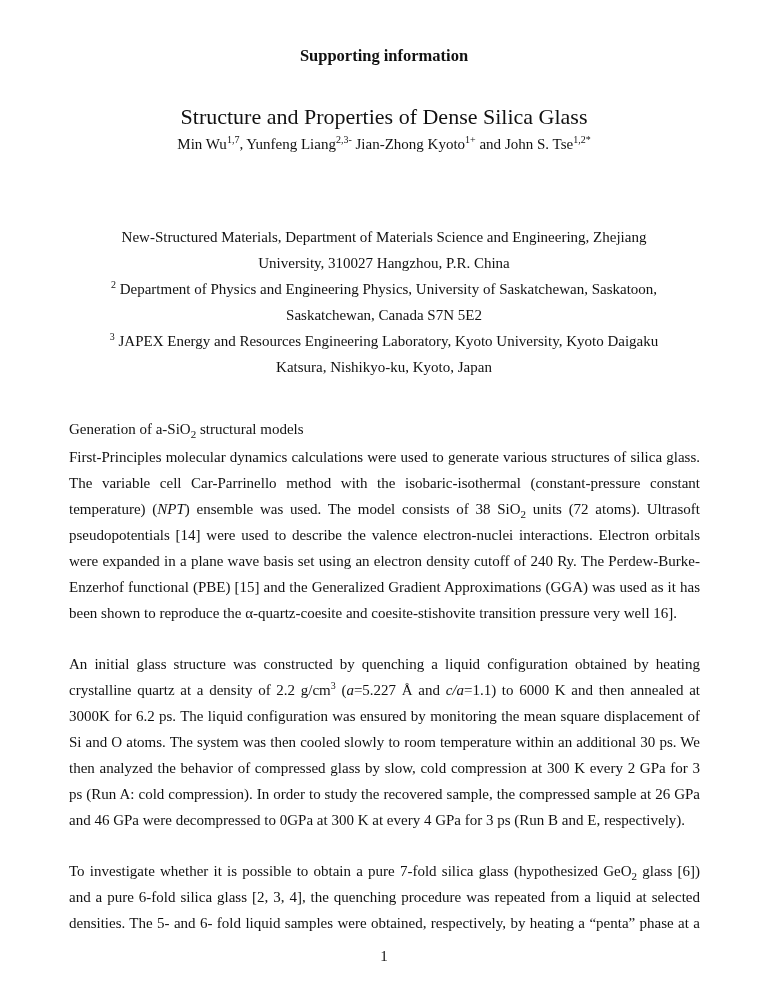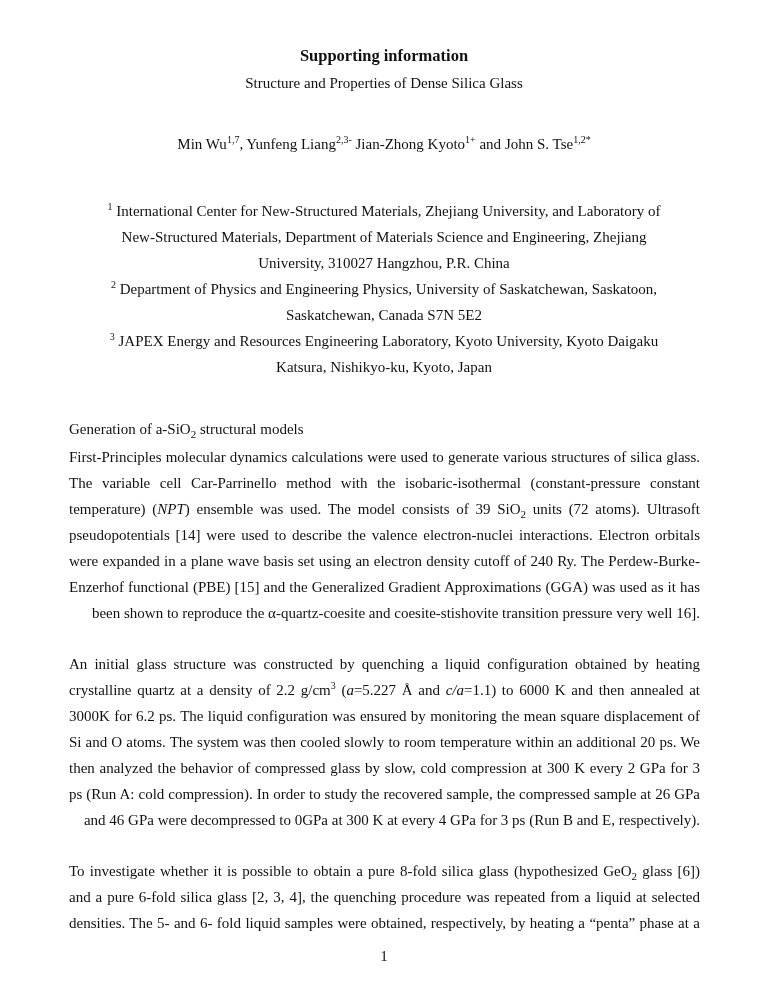--- a/index.html
+++ b/index.html
@@ -10,7 +10,7 @@
   .sup { font-size:10px; vertical-align:super; line-height:0; }
   .sub { font-size:11px; vertical-align:sub; line-height:0; }
   #si-title { top:46px; font-size:16.5px; font-weight:bold; }
-  #paper-title { top:75px; font-size:15px; }
+  #paper-title { top:104px; font-size:22px; }
   #authors { top:136px; font-size:15px; }
   .aff { font-size:15px; }
   .body-block { position:absolute; left:69px; width:631px; font-size:15px; }

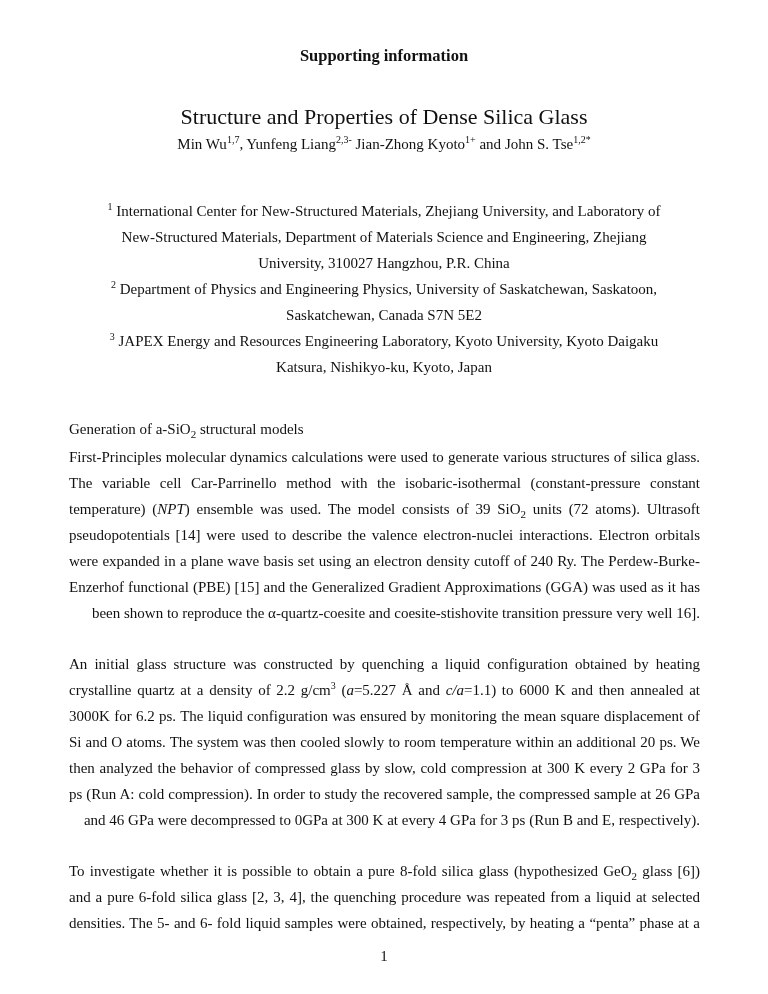--- a/index.html
+++ b/index.html
@@ -32,10 +32,6 @@
     <span>Min Wu</span><span class="sup">1,7</span><span>, </span><span>Yunfeng Liang</span><span class="sup">2,3-</span><span> </span><span>Jian-Zhong Kyoto</span><span class="sup">1+</span><span> and </span><span>John S. Tse</span><span class="sup">1,2*</span>
   </div>
 
-  <div class="center aff" style="top:203px;">
-    <span class="sup">1</span>
-    <span>International Center for New-Structured Materials, Zhejiang University, and Laboratory of</span>
-  </div>
   <div class="center aff" style="top:229px;">New-Structured Materials, Department of Materials Science and Engineering, Zhejiang</div>
   <div class="center aff" style="top:255px;">University, 310027 Hangzhou, P.R. China</div>
 

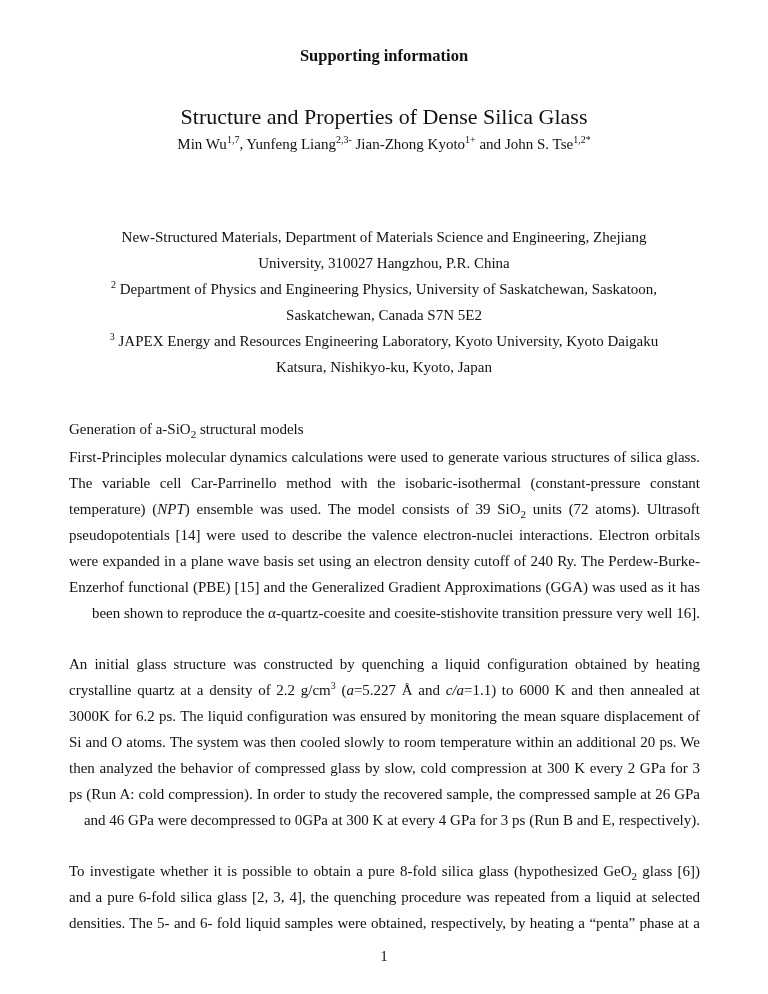--- a/index.html
+++ b/index.html
@@ -52,7 +52,7 @@
   <div class="body-block" style="top:447px;">
     <div class="line just" style="top:0px;">First-Principles molecular dynamics calculations were used to generate various structures of silica glass.</div>
     <div class="line just" style="top:26px;">The variable cell Car-Parrinello method with the isobaric-isothermal (constant-pressure constant</div>
-    <div class="line just" style="top:52px;"><span>temperature) (</span><i>NPT</i><span>) ensemble was used.  The model consists of 39 SiO</span><span class="sub">2</span><span> units (72 atoms). Ultrasoft</span></div>
+    <div class="line just" style="top:52px;"><span>temperature) (</span><i>NPT</i><span>) ensemble was used.  The model consists of 38 SiO</span><span class="sub">2</span><span> units (72 atoms). Ultrasoft</span></div>
     <div class="line just" style="top:78px;">pseudopotentials [14] were used to describe the valence electron-nuclei interactions. Electron orbitals</div>
     <div class="line just" style="top:104px;">were expanded in a plane wave basis set using an electron density cutoff of 240 Ry. The Perdew-Burke-</div>
     <div class="line just" style="top:130px;">Enzerhof functional (PBE) [15] and the Generalized Gradient Approximations (GGA) was used as it has</div>

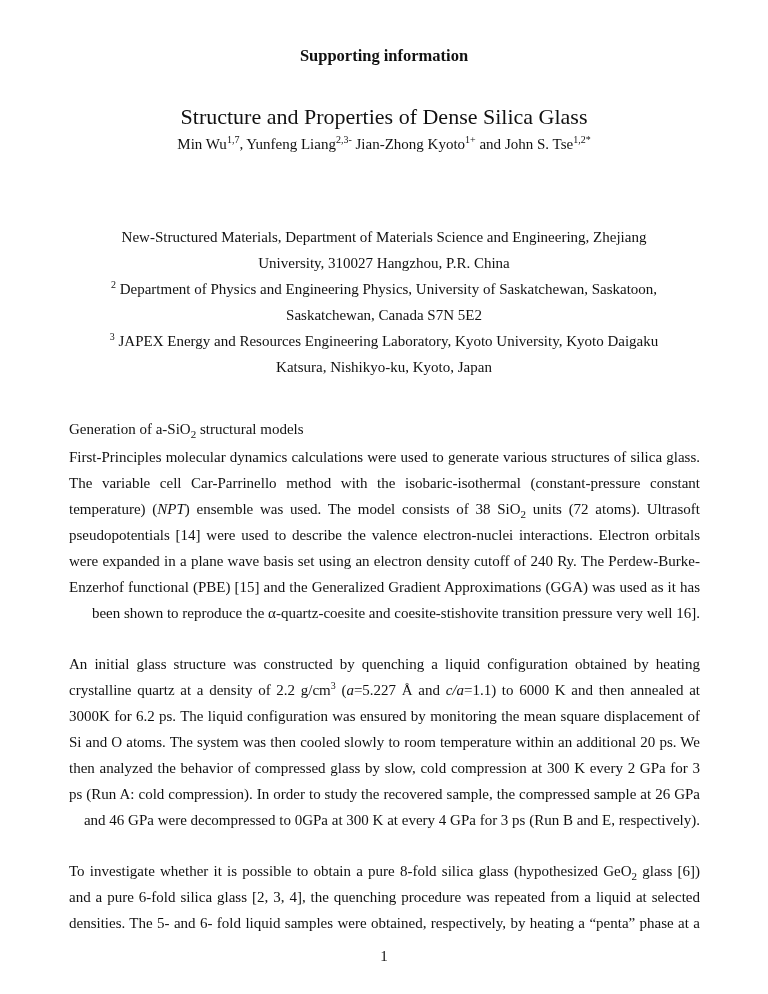--- a/index.html
+++ b/index.html
@@ -14,7 +14,7 @@
   #authors { top:136px; font-size:15px; }
   .aff { font-size:15px; }
   .body-block { position:absolute; left:69px; width:631px; font-size:15px; }
-  .line { position:absolute; left:0; width:631px; white-space:nowrap; height:20px; line-height:20px;text-align:right; }
+  .line { position:absolute; left:0; width:631px; white-space:nowrap; height:20px; line-height:20px; }
   .just { text-align:justify; text-align-last:justify; }
   #section-heading { position:absolute; left:69px; top:421px; font-size:15px; font-weight:normal; white-space:nowrap; }
   #page-number { top:948px; font-size:15px; }

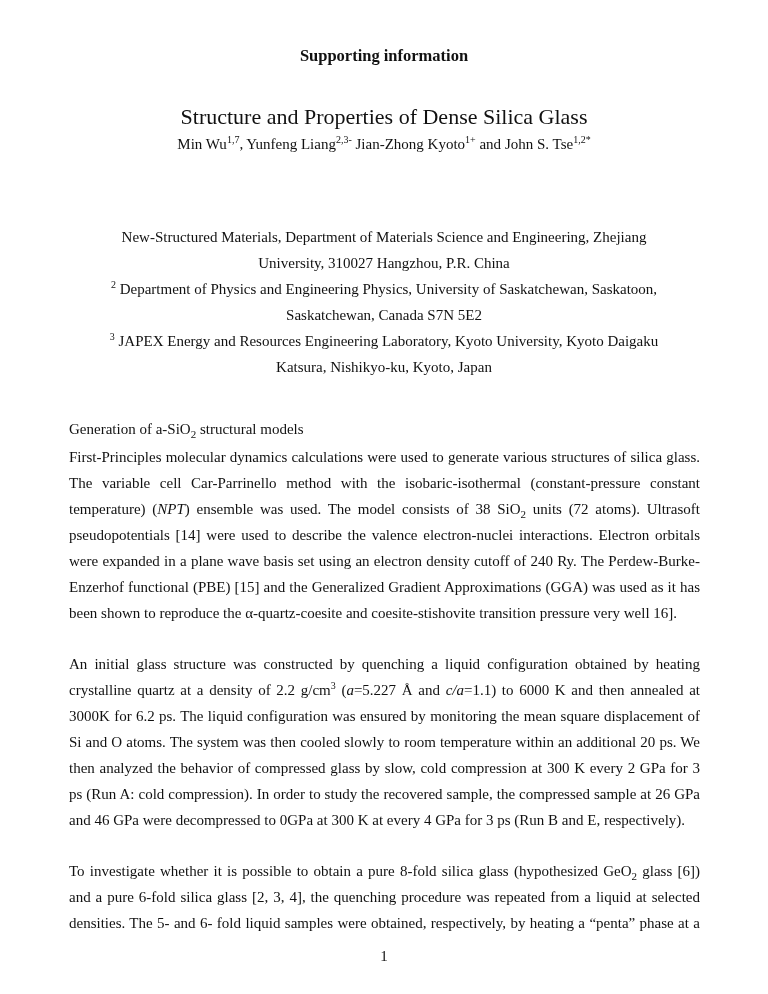--- a/index.html
+++ b/index.html
@@ -63,7 +63,7 @@
     <div class="line just" style="top:0px;">An initial glass structure was constructed by quenching a liquid configuration obtained by heating</div>
     <div class="line just" style="top:26px;"><span>crystalline quartz at a density of 2.2 g/cm</span><span class="sup">3</span><span> (</span><i>a</i><span>=5.227 Å and </span><i>c/a</i><span>=1.1) to 6000 K and then annealed at</span></div>
     <div class="line just" style="top:52px;">3000K for 6.2 ps. The liquid configuration was ensured by monitoring the mean square displacement of</div>
-    <div class="line just" style="top:78px;">Si and O atoms. The system was then cooled slowly to room temperature within an additional 20 ps. We</div>
+    <div class="line just" style="top:78px;">Si and O atoms. The system was then cooled slowly to room temperature within an additional 30 ps. We</div>
     <div class="line just" style="top:104px;">then analyzed the behavior of compressed glass by slow, cold compression at 300 K every 2 GPa for 3</div>
     <div class="line just" style="top:130px;">ps (Run A: cold compression). In order to study the recovered sample, the compressed sample at 26 GPa</div>
     <div class="line" style="top:156px;">and 46 GPa were decompressed to 0GPa at 300 K at every 4 GPa for 3 ps (Run B and E, respectively).</div>

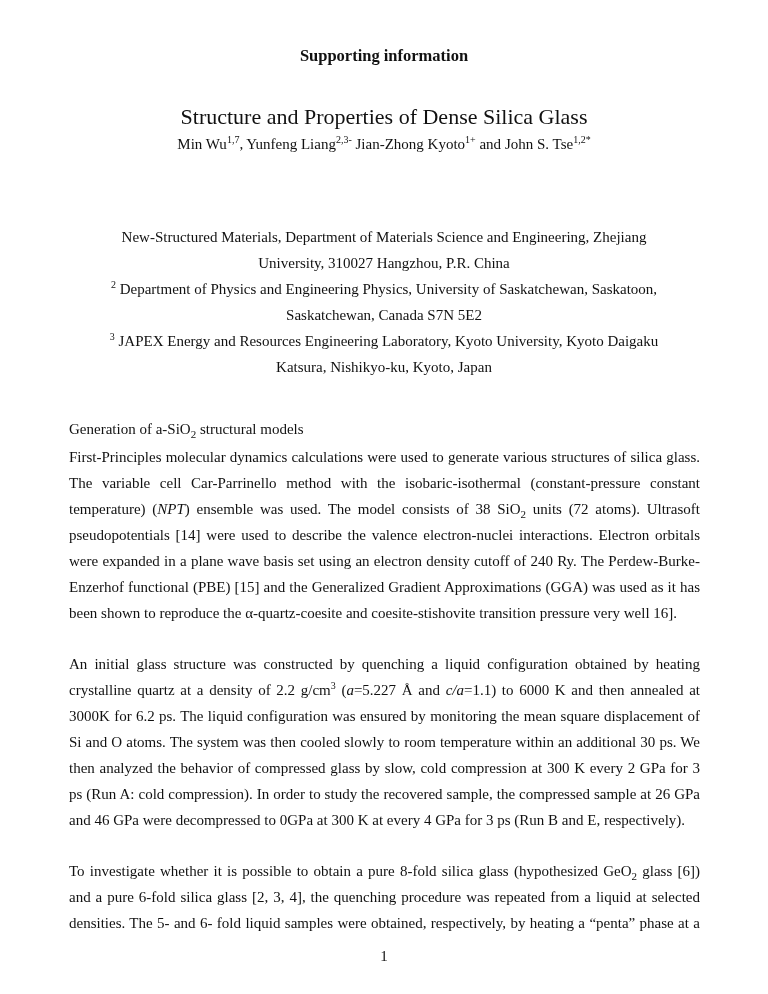--- a/index.html
+++ b/index.html
@@ -70,7 +70,7 @@
   </div>
 
   <div class="body-block" style="top:861px;">
-    <div class="line just" style="top:0px;"><span>To investigate whether it is possible to obtain a pure 8-fold silica glass (hypothesized GeO</span><span class="sub">2</span><span> glass [6])</span></div>
+    <div class="line just" style="top:0px;"><span>To investigate whether it is possible to obtain a pure 7-fold silica glass (hypothesized GeO</span><span class="sub">2</span><span> glass [6])</span></div>
     <div class="line just" style="top:26px;">and a pure 6-fold silica glass [2, 3, 4], the quenching procedure was repeated from a liquid at selected</div>
     <div class="line just" style="top:52px;">densities. The 5- and 6- fold liquid samples were obtained, respectively, by heating a “penta” phase at a</div>
   </div>

